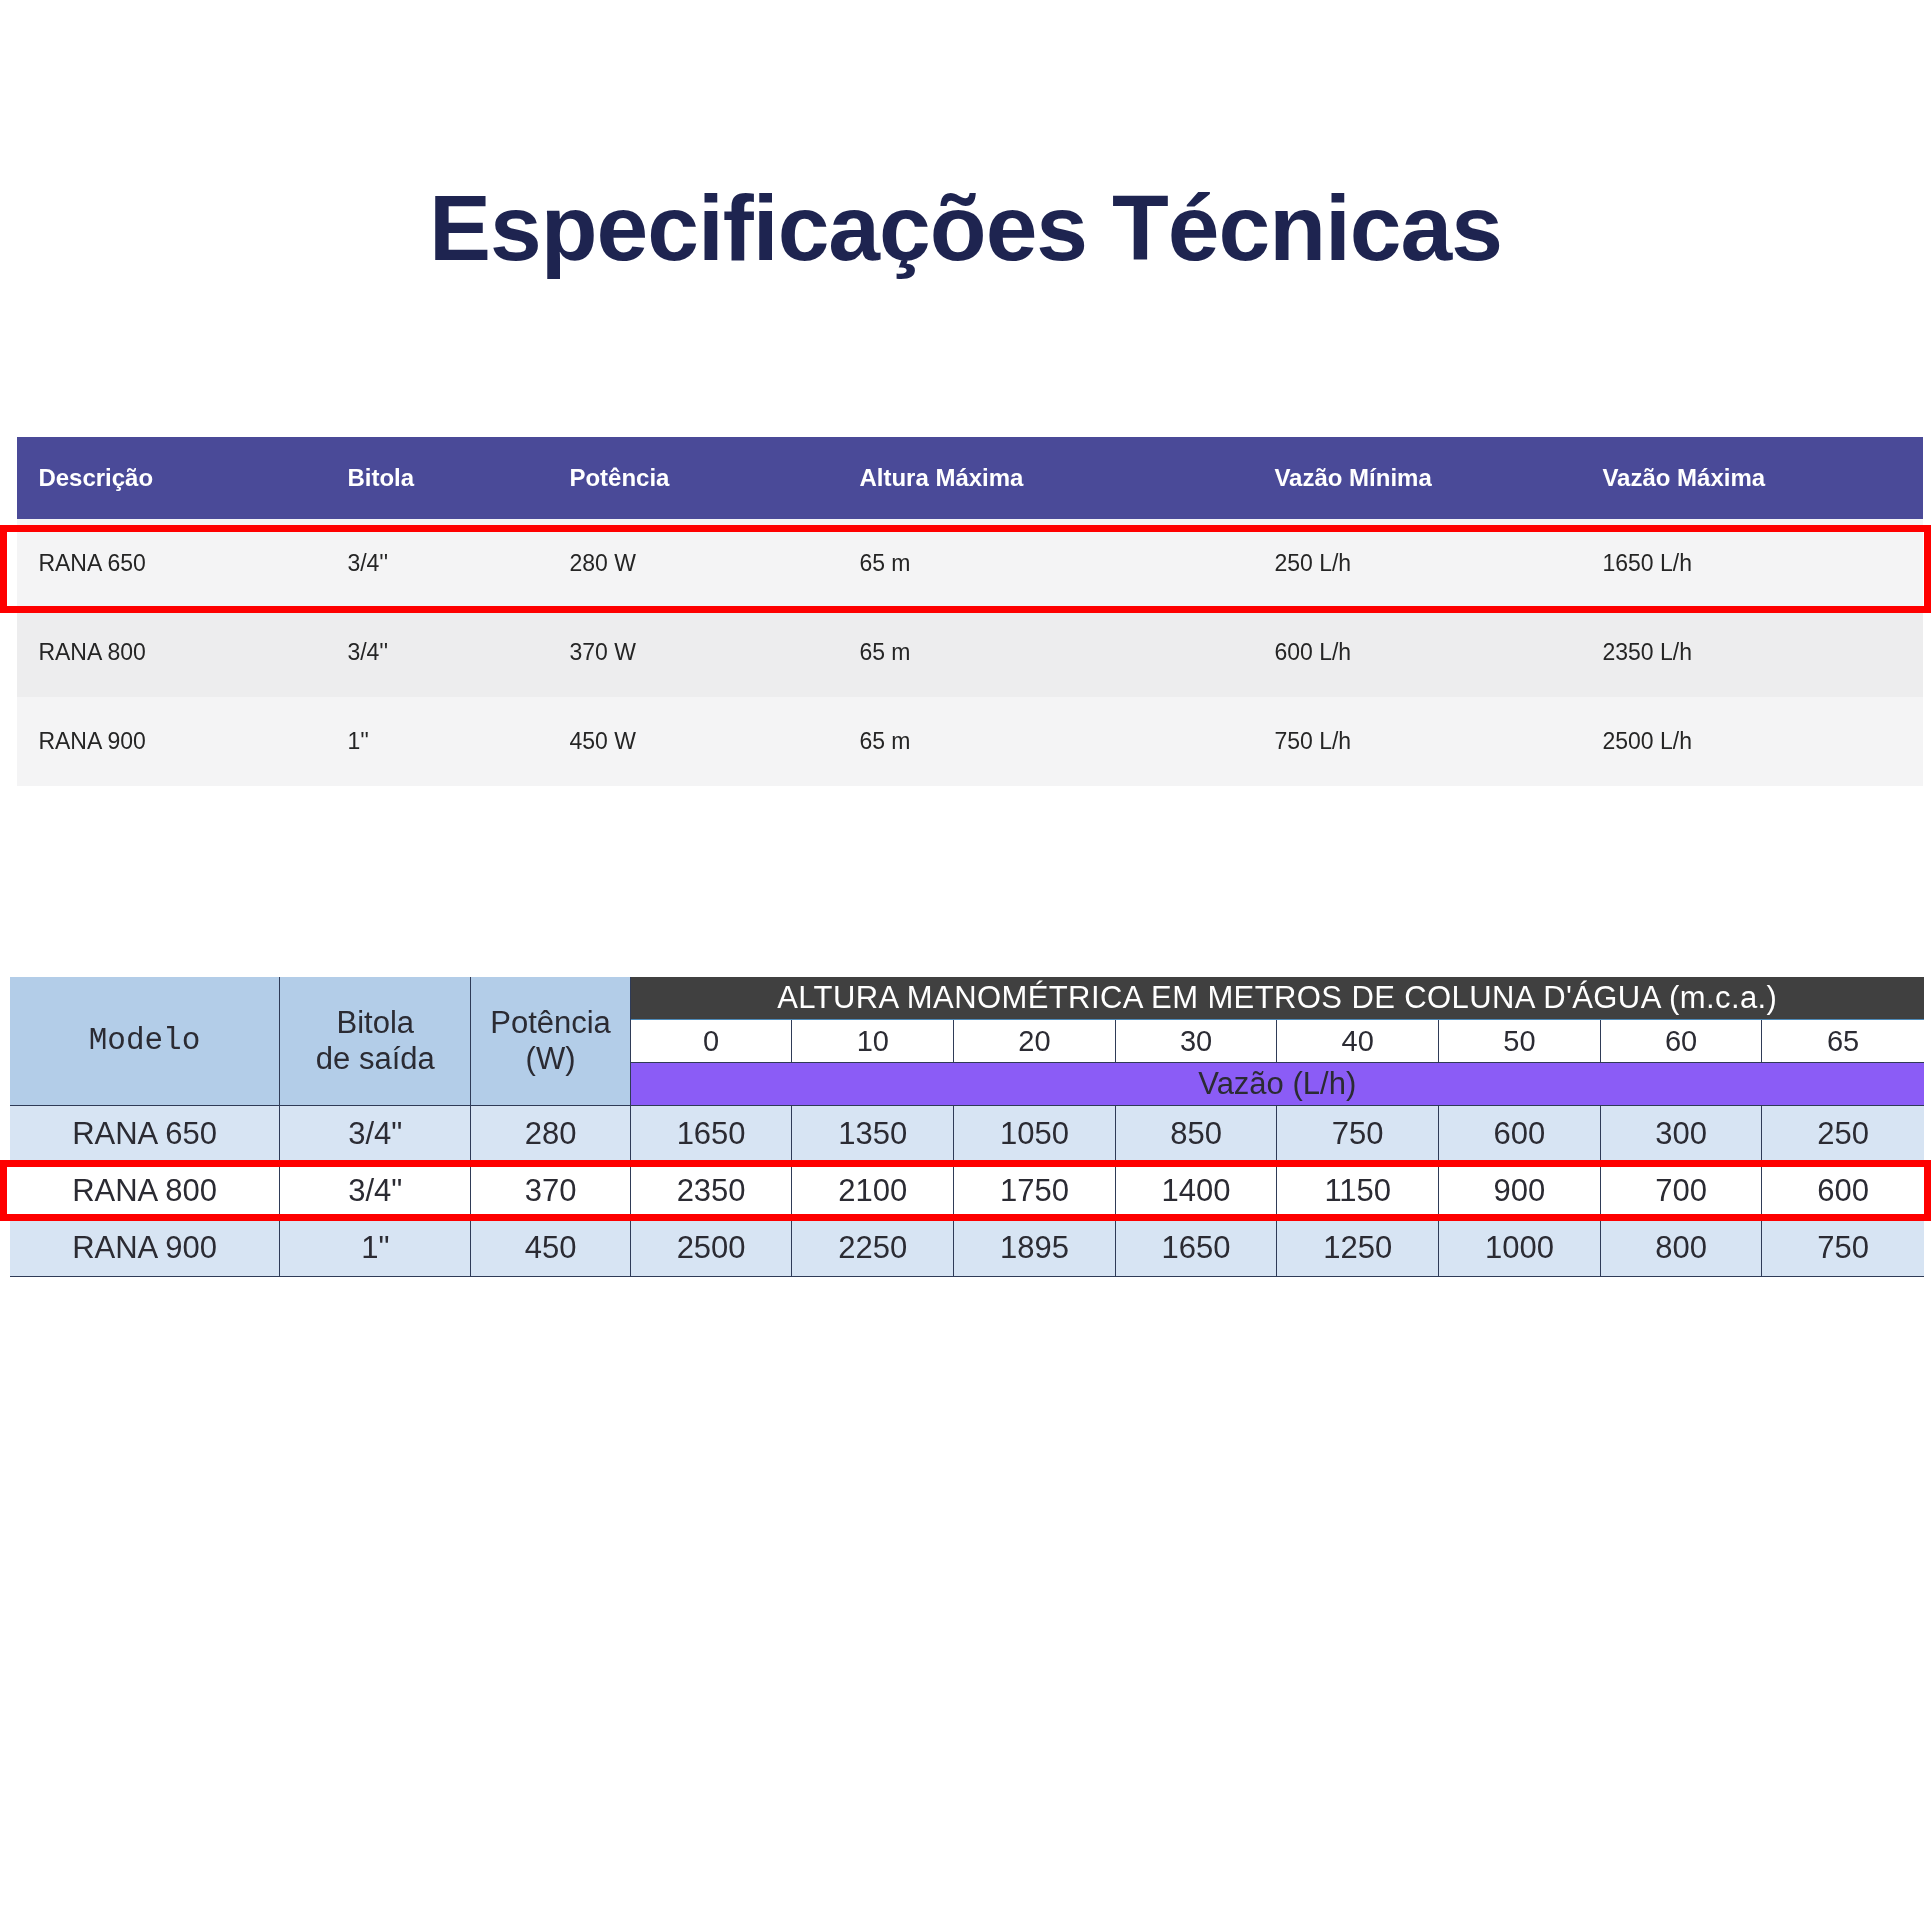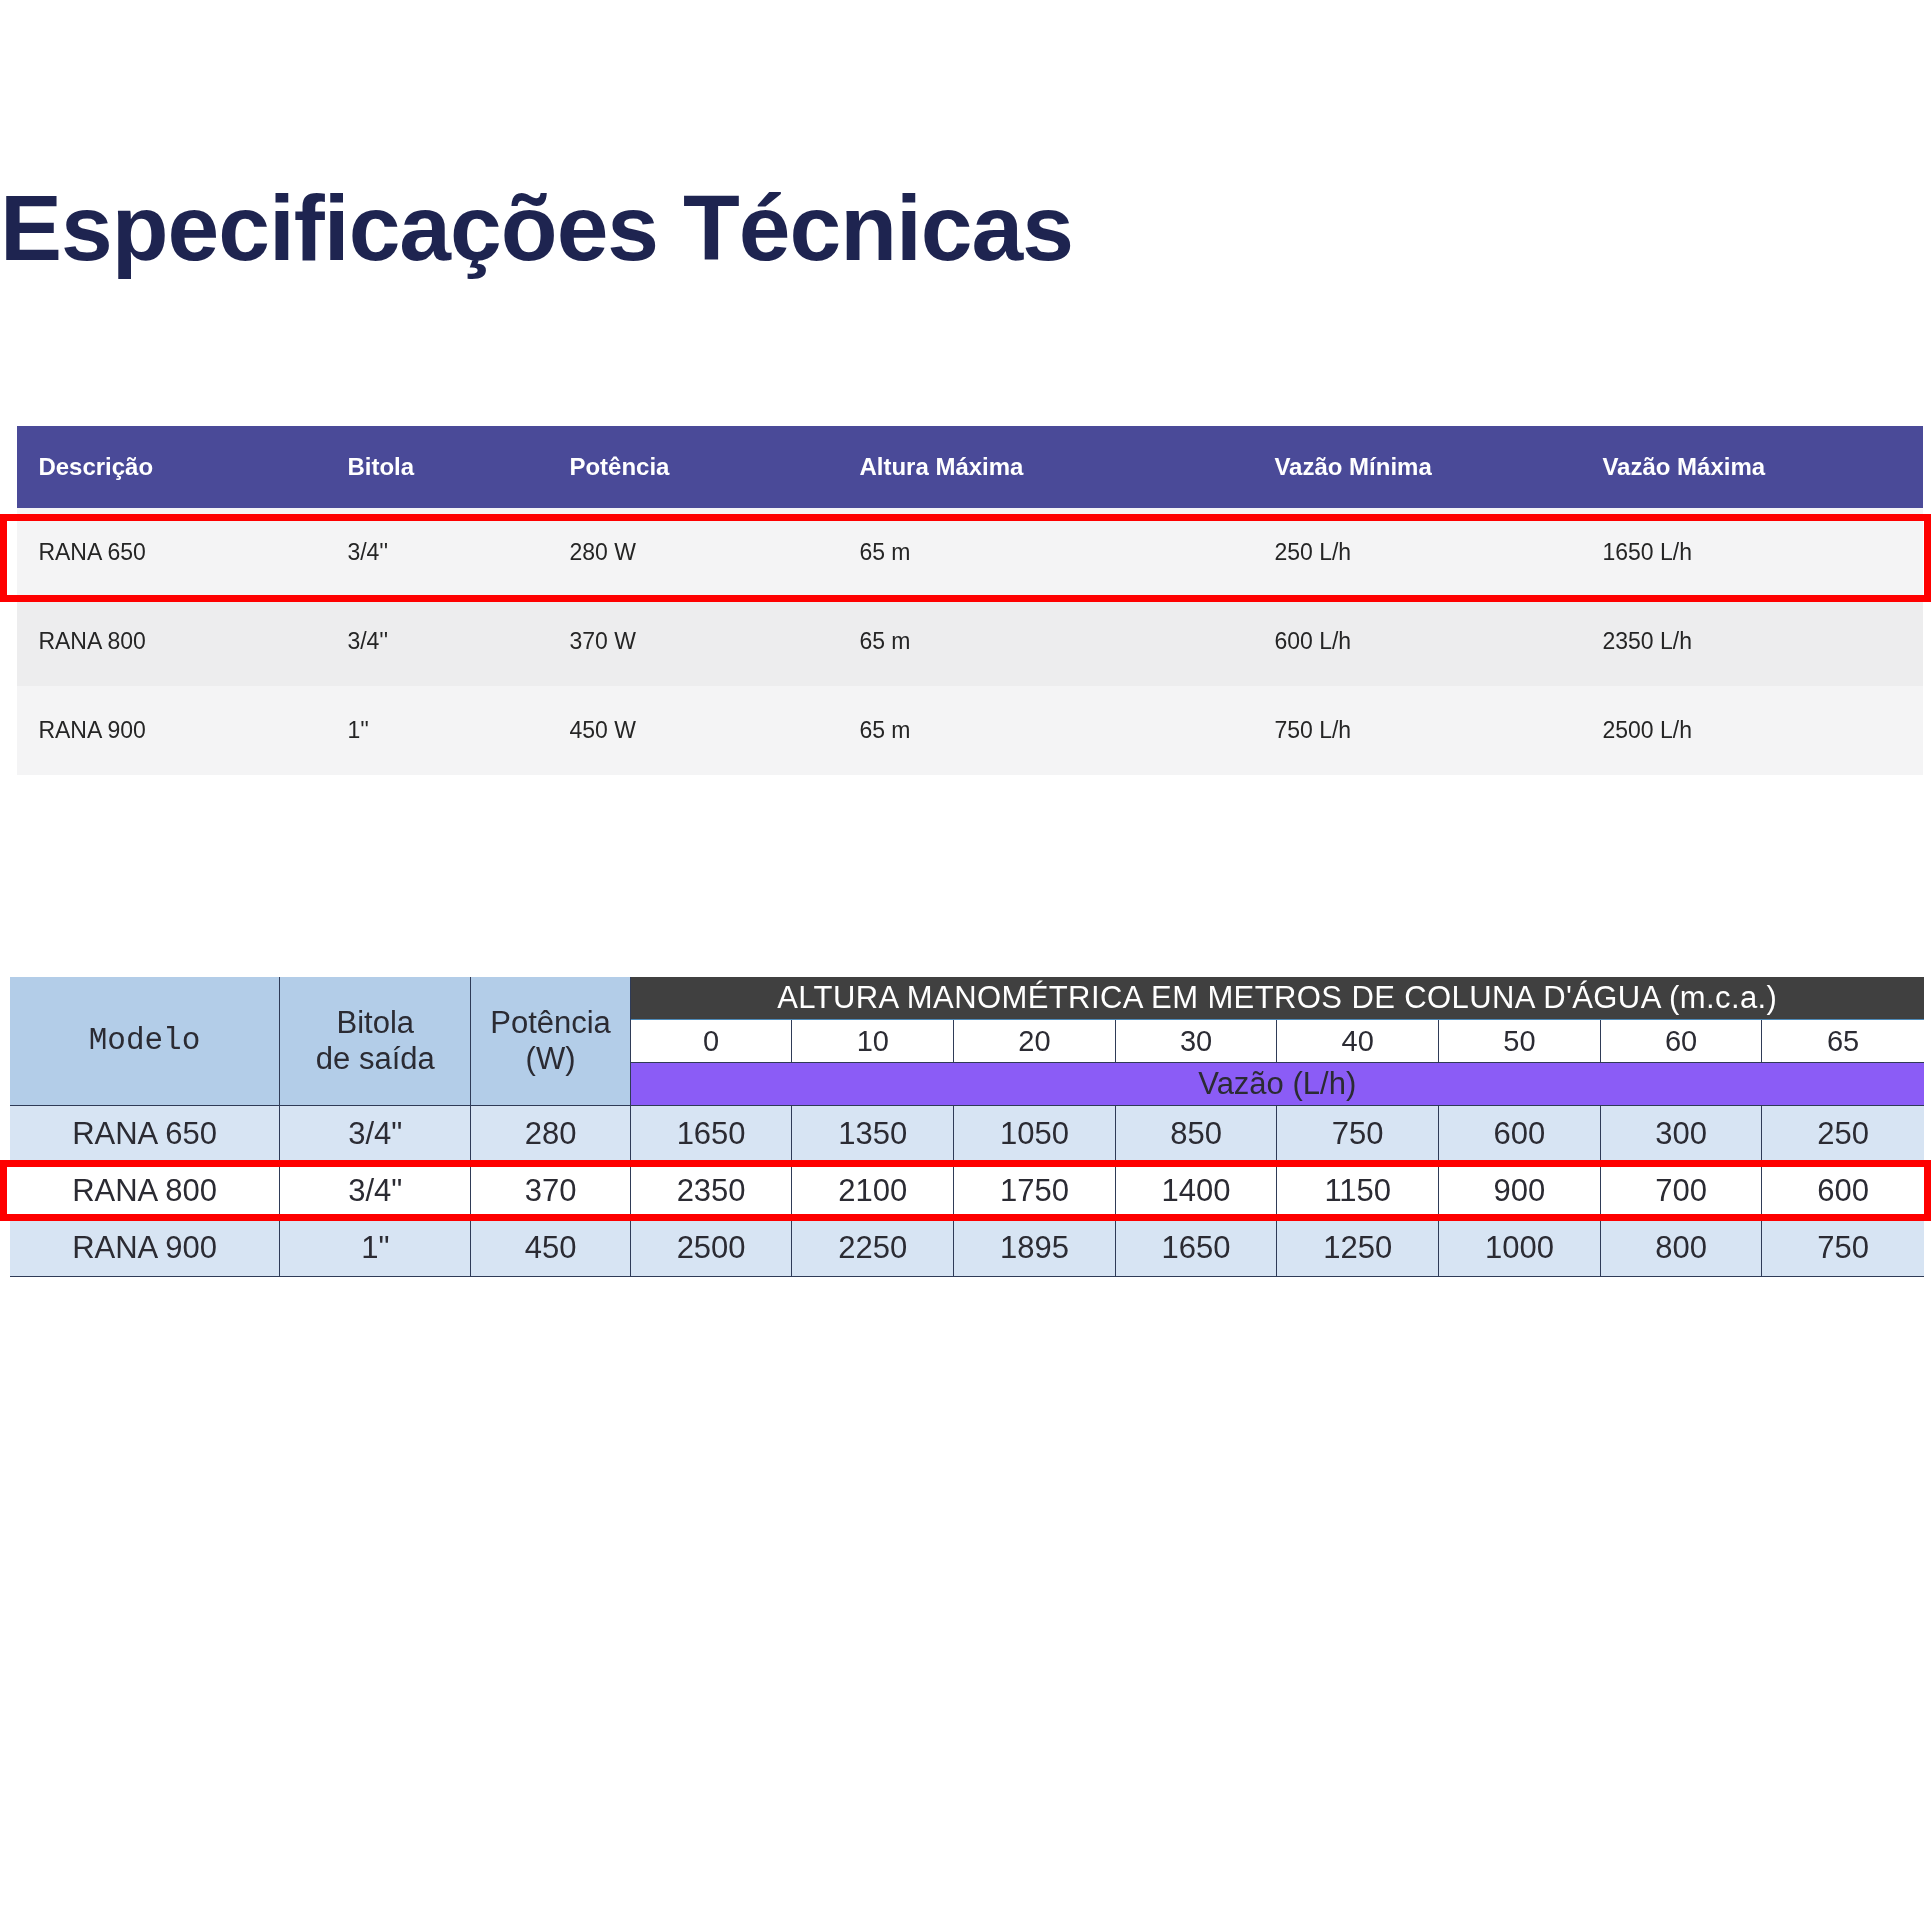--- a/index.html
+++ b/index.html
@@ -21,6 +21,7 @@
     left: 0;
     top: 180px;
     width: 1931px;
+    text-align: center;
     font-size: 93px;
     font-weight: bold;
     color: #1e2450;

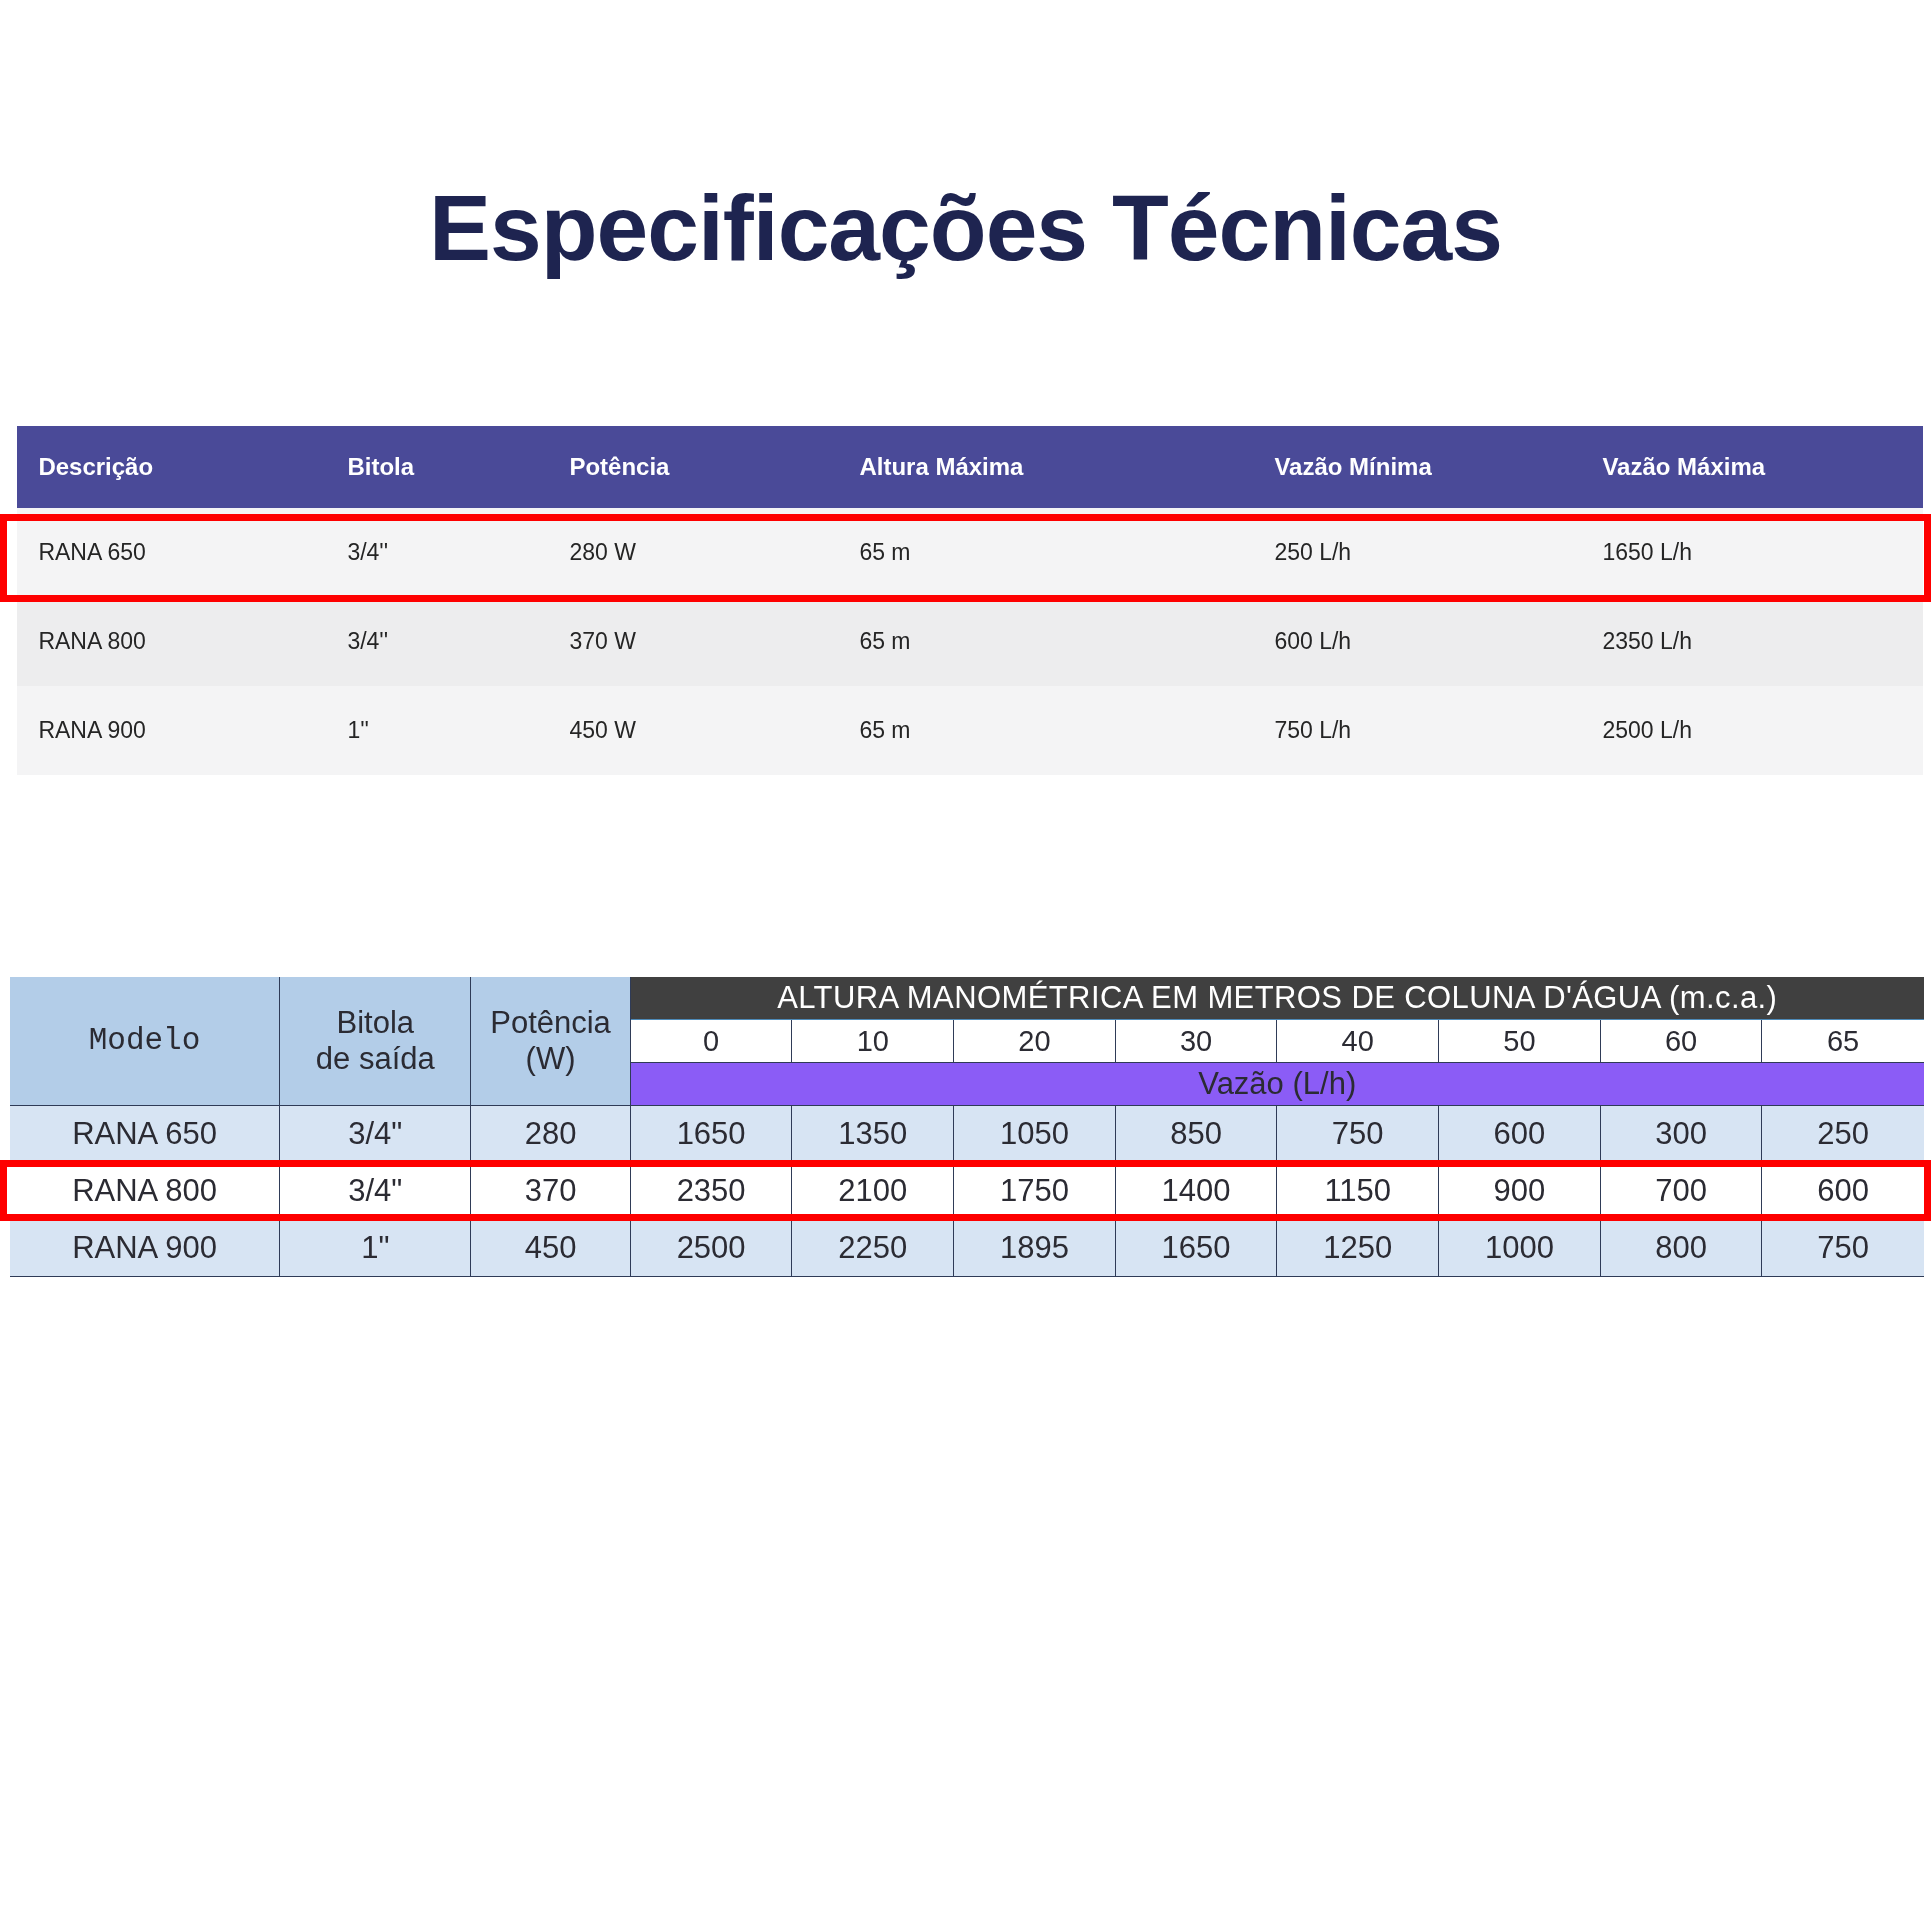--- a/index.html
+++ b/index.html
@@ -33,7 +33,7 @@
   .table1-wrap {
     position: absolute;
     left: 17.4px;
-    top: 426px;
+    top: 437px;
     width: 1906px;
   }
   table.t1 {

